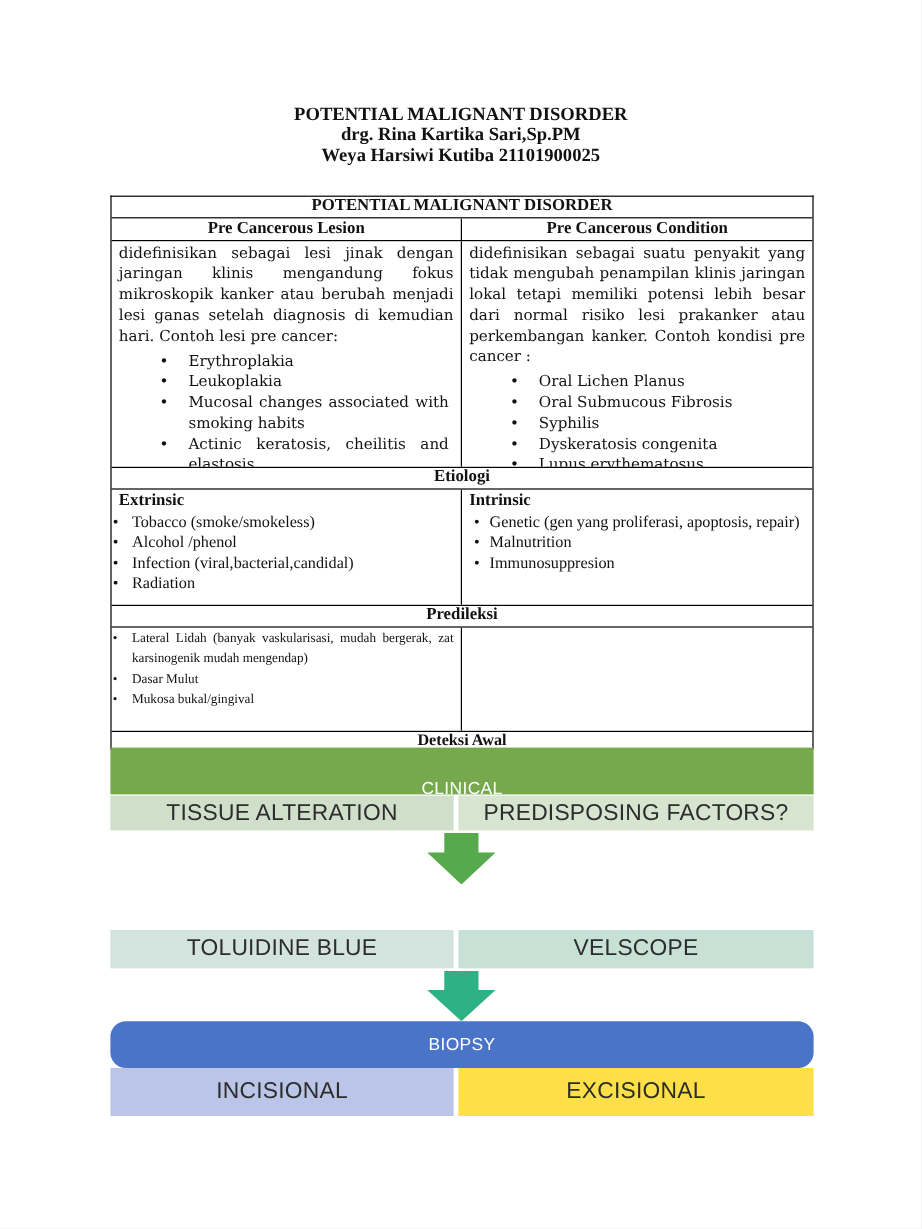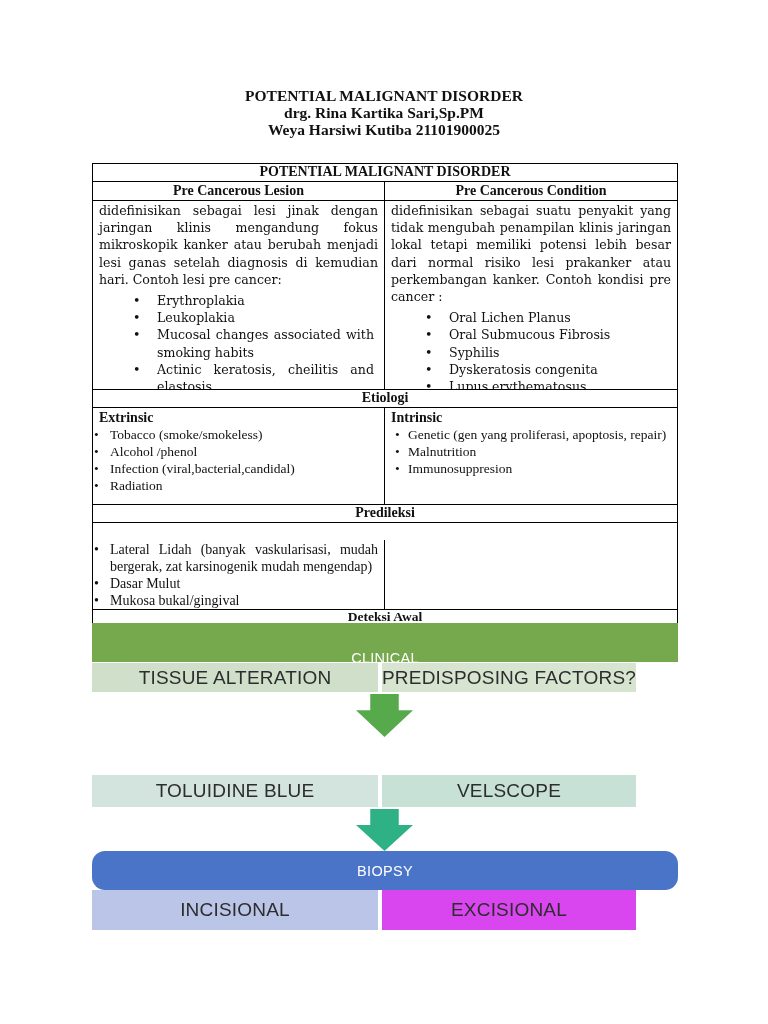--- a/index.html
+++ b/index.html
@@ -31,7 +31,7 @@
   .def-list li::before { content:"\2022"; position:absolute; left:30px; }
 
   .t-etio { height:97px; font-size:13.5px; line-height:17px; }
-  .t-pred { height:87px; font-size:14px; line-height:17px;align-items:flex-end; }
+  .t-pred { height:87px; font-size:11px; line-height:17px; }
   .cell-head { font-weight:bold; font-size:14px; line-height:17px; }
   .hang-list { list-style:none; margin:0 0 0 -5px; padding:0; }
   .hang-list li { position:relative; padding-left:16px; }

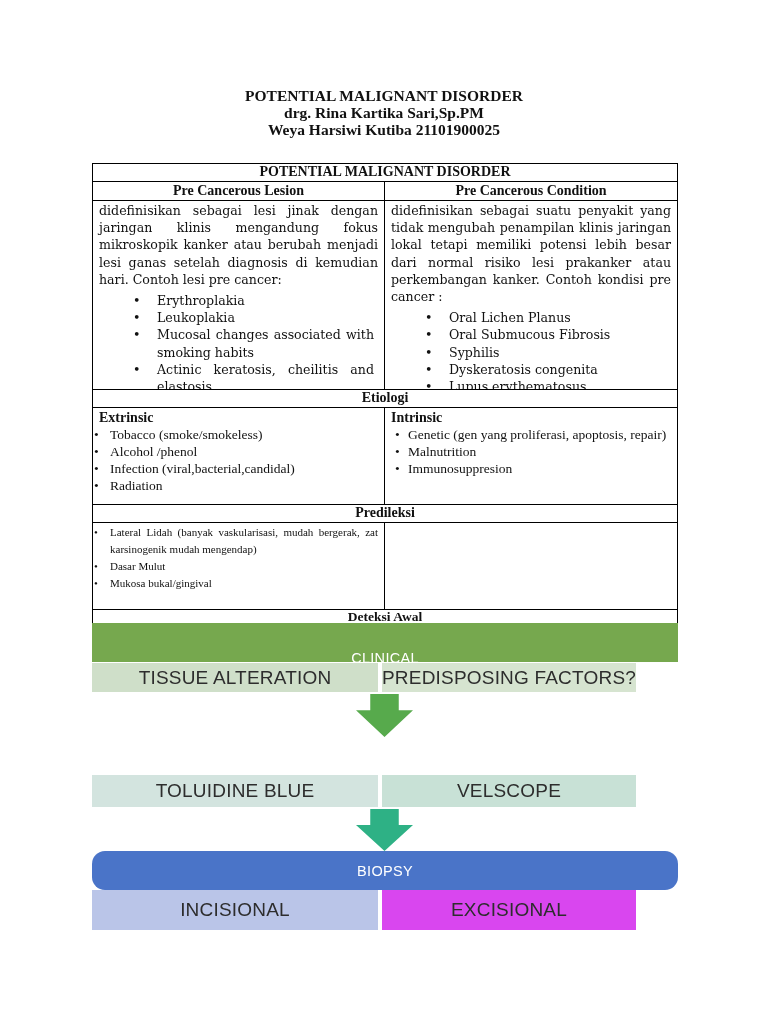--- a/index.html
+++ b/index.html
@@ -52,7 +52,7 @@
   #bar3 { top:851px; height:39px; display:flex; align-items:center; justify-content:center; }
   #bar3 .bar-label { position:static; }
 
-  .boxrow { position:absolute; left:92px; width:544px; display:flex; gap:4px; }
+  .boxrow { position:absolute; left:92px; width:586px; display:flex; gap:4px; }
   #boxrow1 { top:663px; height:29px; }
   #boxrow2 { top:775px; height:32px; }
   #boxrow3 { top:890px; height:40px; }

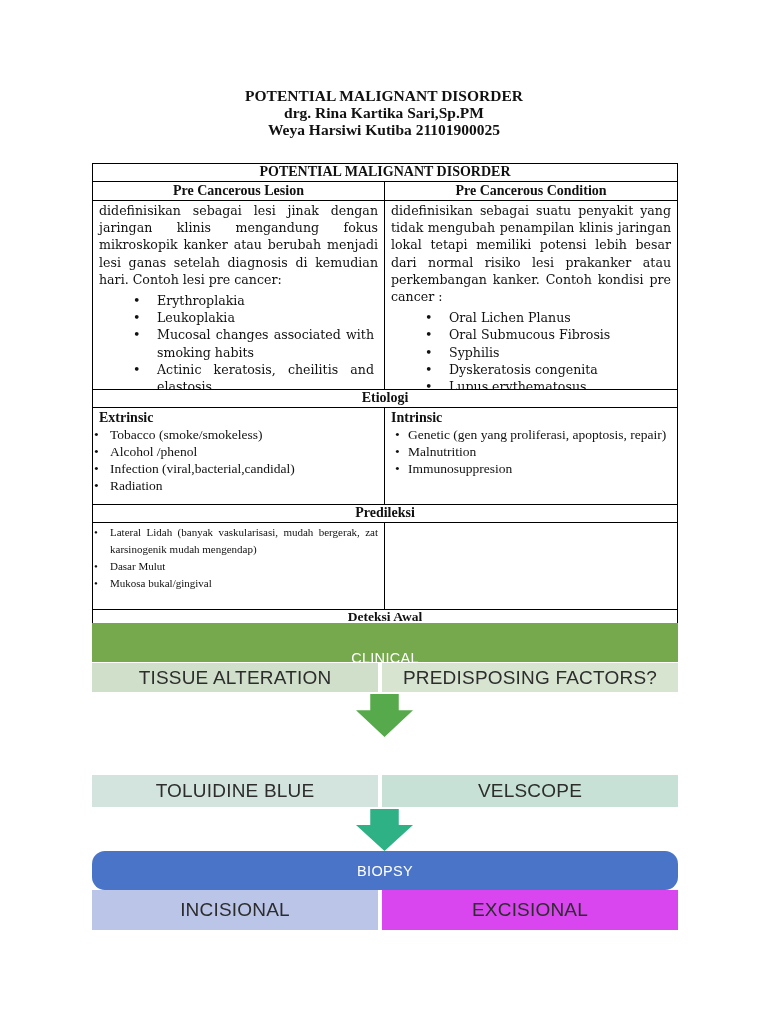--- a/index.html
+++ b/index.html
@@ -177,7 +177,7 @@
     <div class="sub-box sub-box--l" style="background: rgb(186, 197, 232);">
       <span>INCISIONAL</span>
     </div>
-    <div class="sub-box sub-box--r" style="background: #d946ef;">
+    <div class="sub-box sub-box--r" style="background: #fde047;">
       <span>EXCISIONAL</span>
     </div>
   </div>

